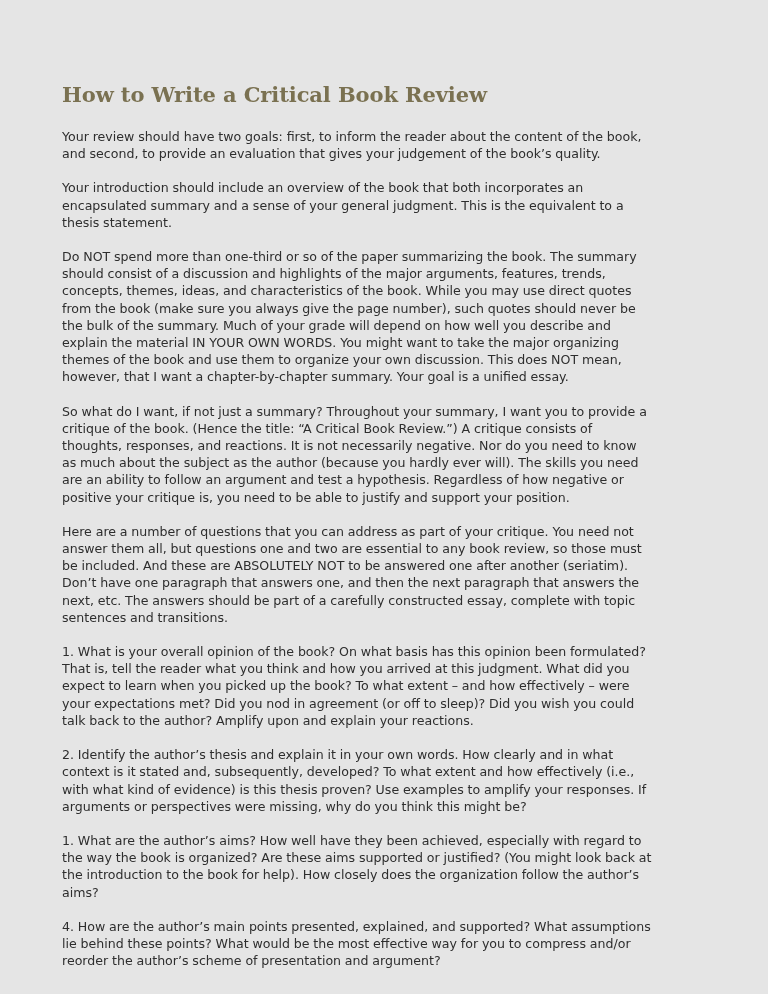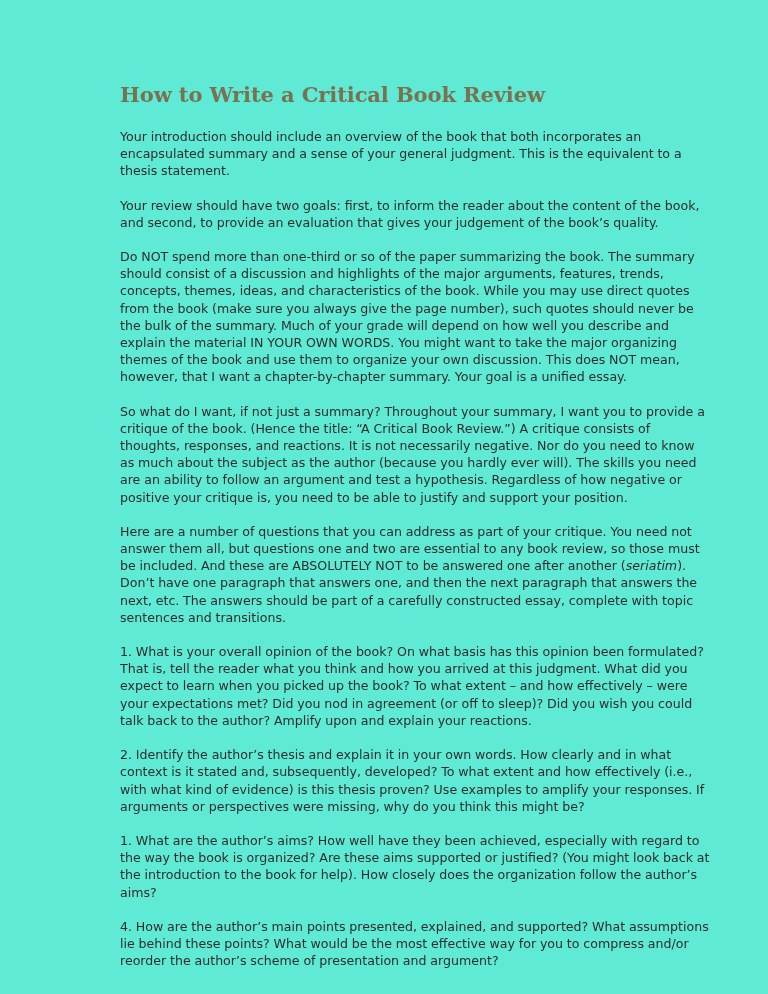--- a/index.html
+++ b/index.html
@@ -17,9 +17,9 @@
     position: relative;
     width: 768px;
     height: 994px;
-    background: #5eead4;
+    background: #e5e5e5;
     box-sizing: border-box;
-    padding: 82px 88px 0 120px;
+    padding: 82px 88px 0 62px;
   }
   .doc-title {
     font-family: "DejaVu Serif", serif;

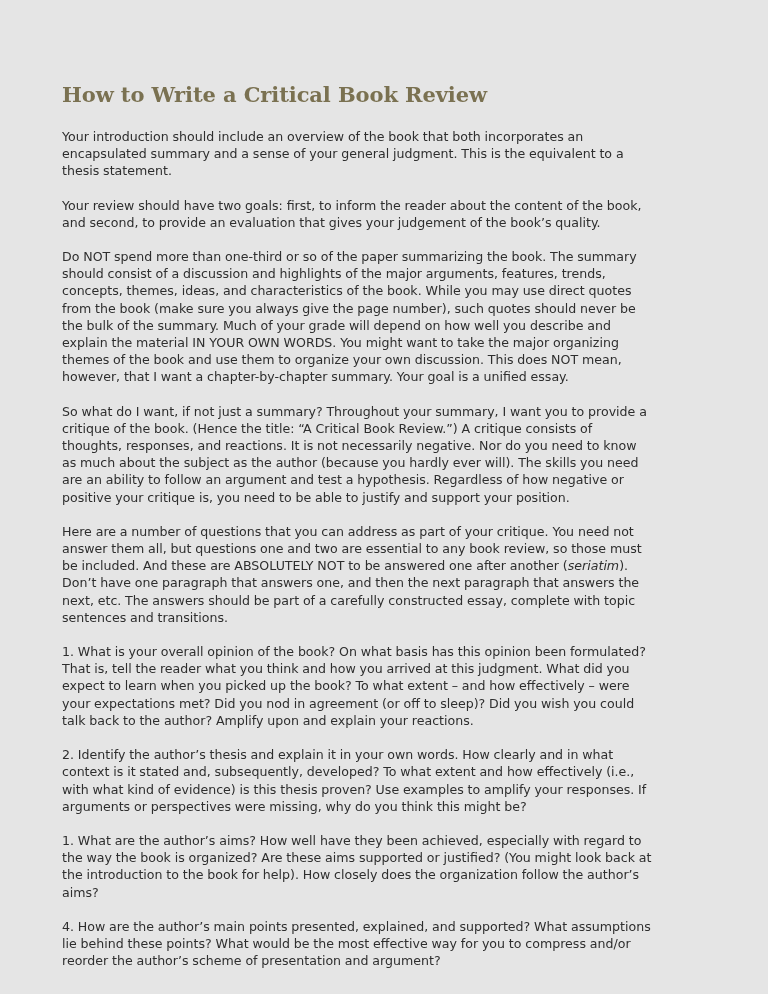--- a/index.html
+++ b/index.html
@@ -58,9 +58,9 @@
 
   <div class="body-block">
 
+    <p class="para">Your review should have two goals: first, to inform the reader about the content of the book, and second, to provide an evaluation that gives your judgement of the book’s quality.</p>
+
     <p class="para">Your introduction should include an overview of the book that both incorporates an encapsulated summary and a sense of your general judgment. This is the equivalent to a thesis statement.</p>
-
-    <p class="para">Your review should have two goals: first, to inform the reader about the content of the book, and second, to provide an evaluation that gives your judgement of the book’s quality.</p>
 
     <p class="para">Do NOT spend more than one-third or so of the paper summarizing the book. The summary should consist of a discussion and highlights of the major arguments, features, trends, concepts, themes, ideas, and characteristics of the book. While you may use direct quotes from the book (make sure you always give the page number), such quotes should never be the bulk of the summary. Much of your grade will depend on how well you describe and explain the material IN YOUR OWN WORDS. You might want to take the major organizing themes of the book and use them to organize your own discussion. This does NOT mean, however, that I want a chapter-by-chapter summary. Your goal is a unified essay.</p>
 

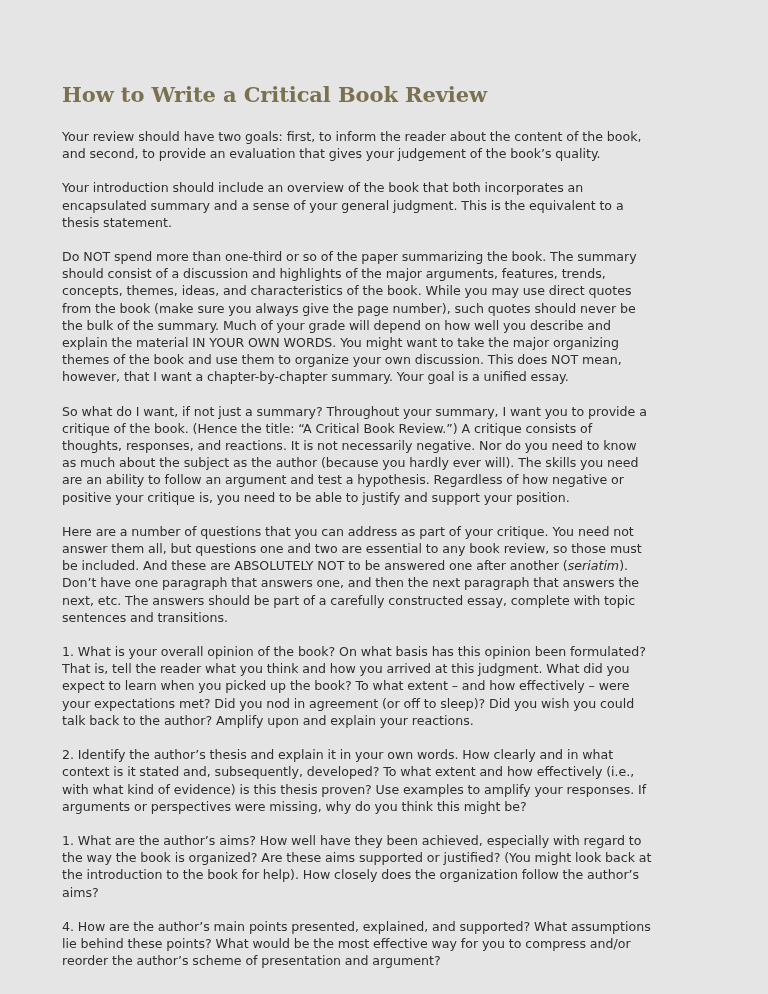--- a/index.html
+++ b/index.html
@@ -46,7 +46,6 @@
     margin-bottom: 0;
   }
   .ital {
-    font-style: italic;
   }
 </style>
 </head>

